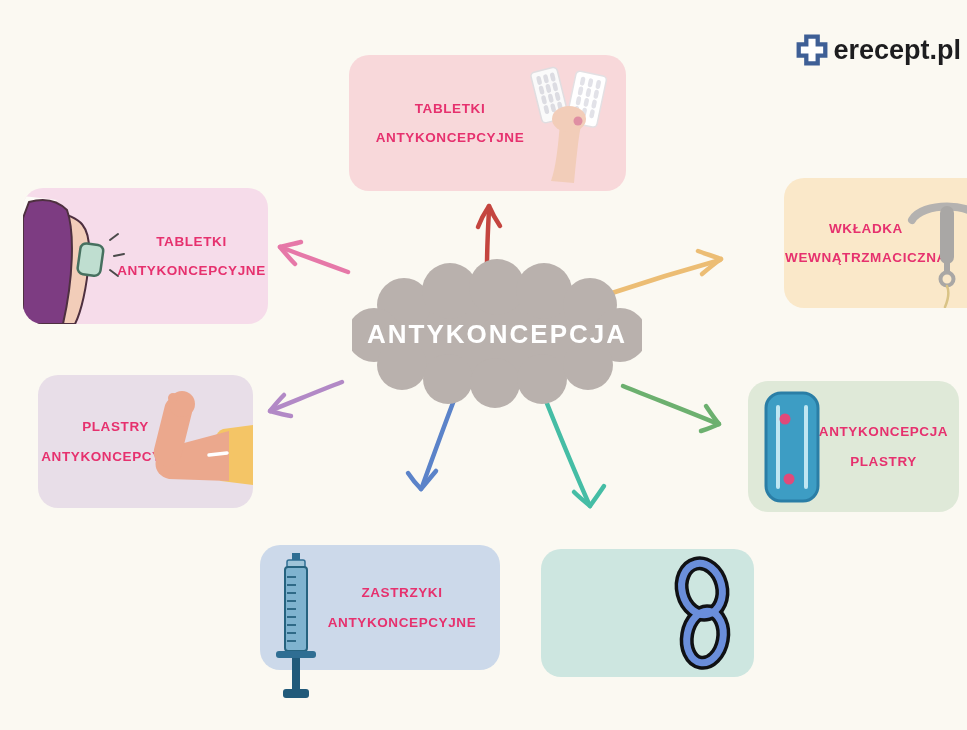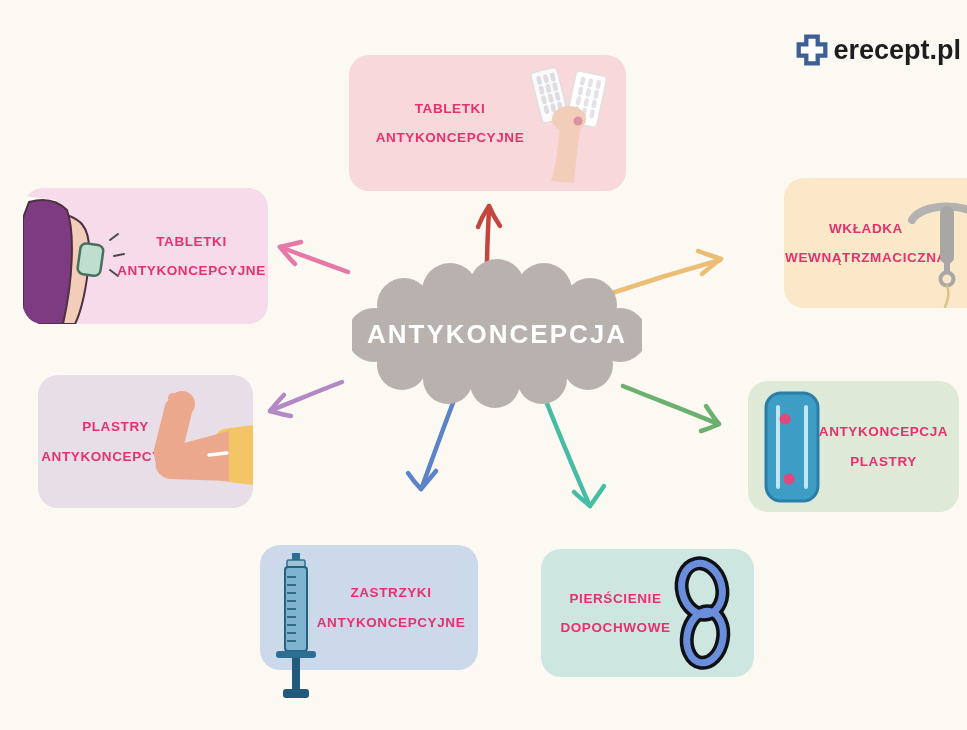--- a/index.html
+++ b/index.html
@@ -155,7 +155,7 @@
     </svg>
   </div>
 
-  <div class="node" style="left: 260px; top: 545px; width: 218px; height: 125px; background: rgb(204, 217, 234);">
+  <div class="node" style="left: 260px; top: 545px; width: 240px; height: 125px; background: rgb(204, 217, 234);">
     <div class="label" style="left: 52px; right: 8px; color: rgb(230, 49, 110);">
       <div>ZASTRZYKI</div>
       <div>ANTYKONCEPCYJNE</div>

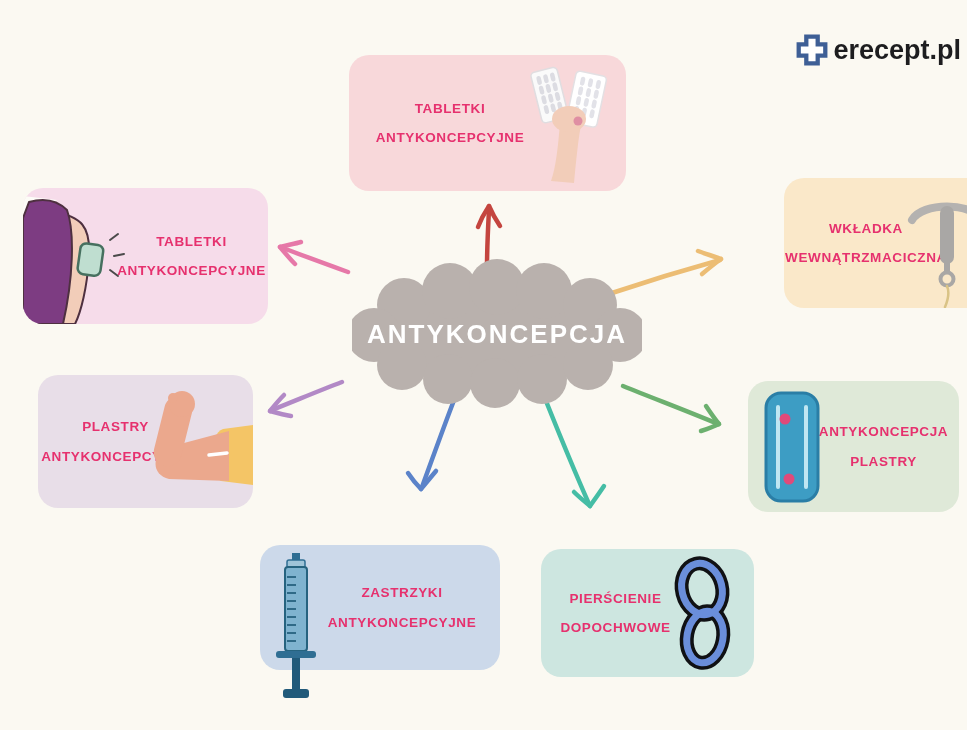--- a/index.html
+++ b/index.html
@@ -139,10 +139,6 @@
   </div>
 
   <div class="node" style="left: 541px; top: 549px; width: 213px; height: 128px; background: rgb(205, 230, 224);">
-    <div class="label" style="left: 8px; right: 72px; color: rgb(230, 49, 110);">
-      <div>PIERŚCIENIE</div>
-      <div>DOPOCHWOWE</div>
-    </div>
     <svg class="icon" style="right:12px;top:4px;" width="80" height="120" viewBox="0 0 80 120">
       <g fill="none" stroke="#101114" stroke-width="14">
         <ellipse cx="40" cy="36" rx="20" ry="26" transform="rotate(-14 40 36)"></ellipse>

